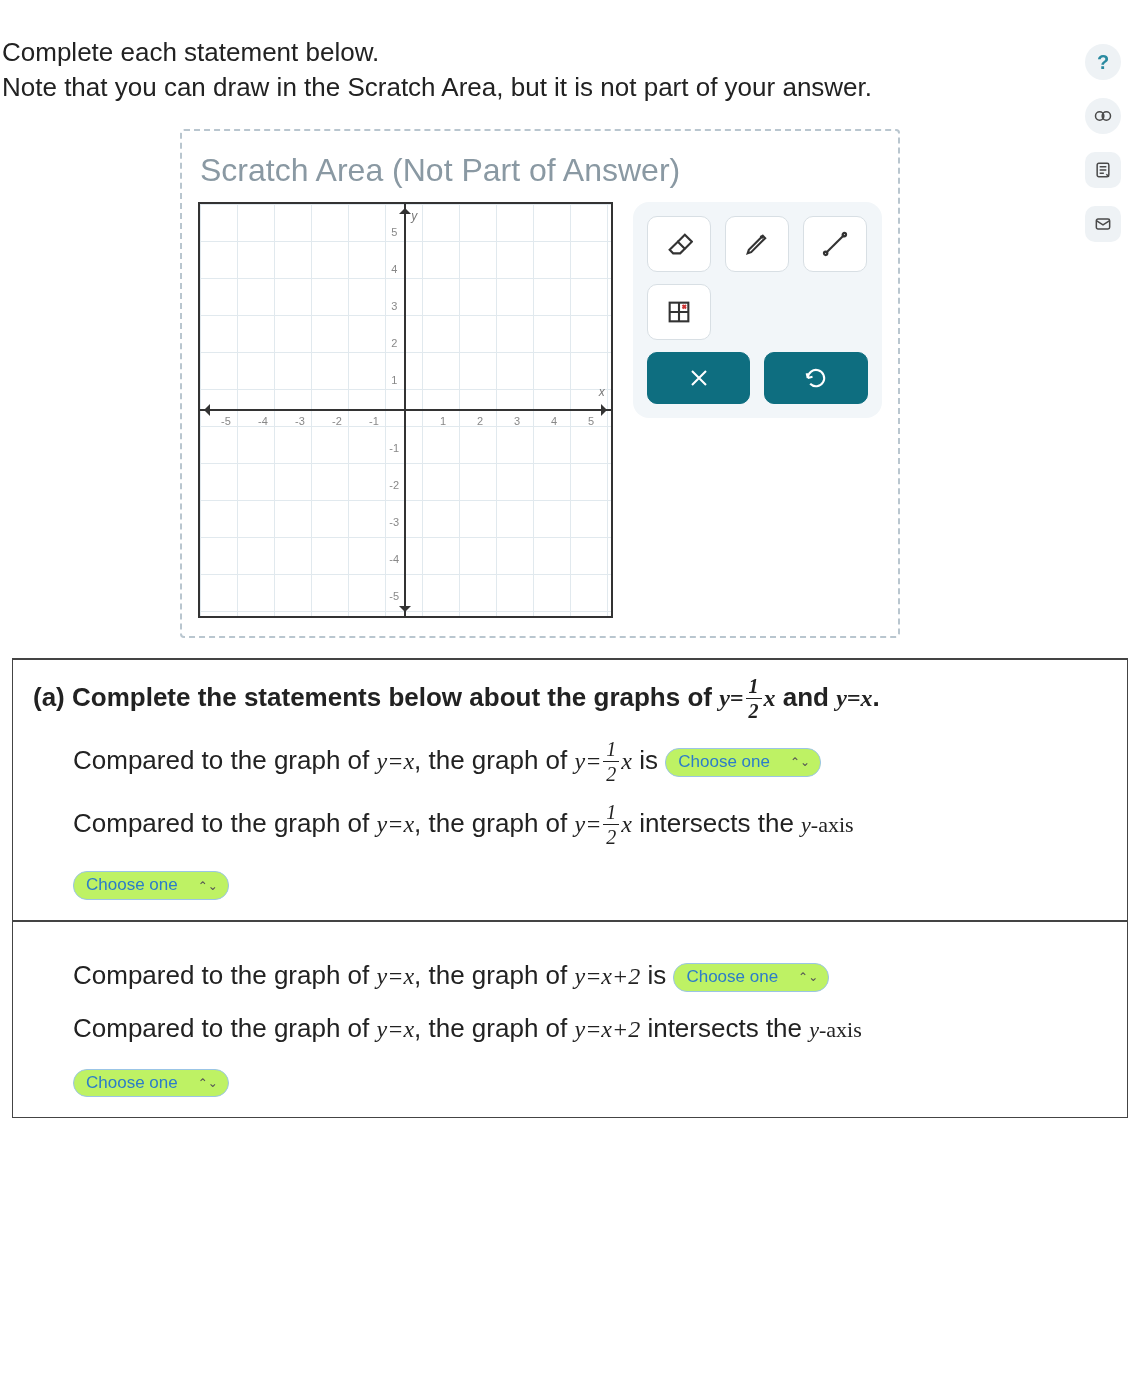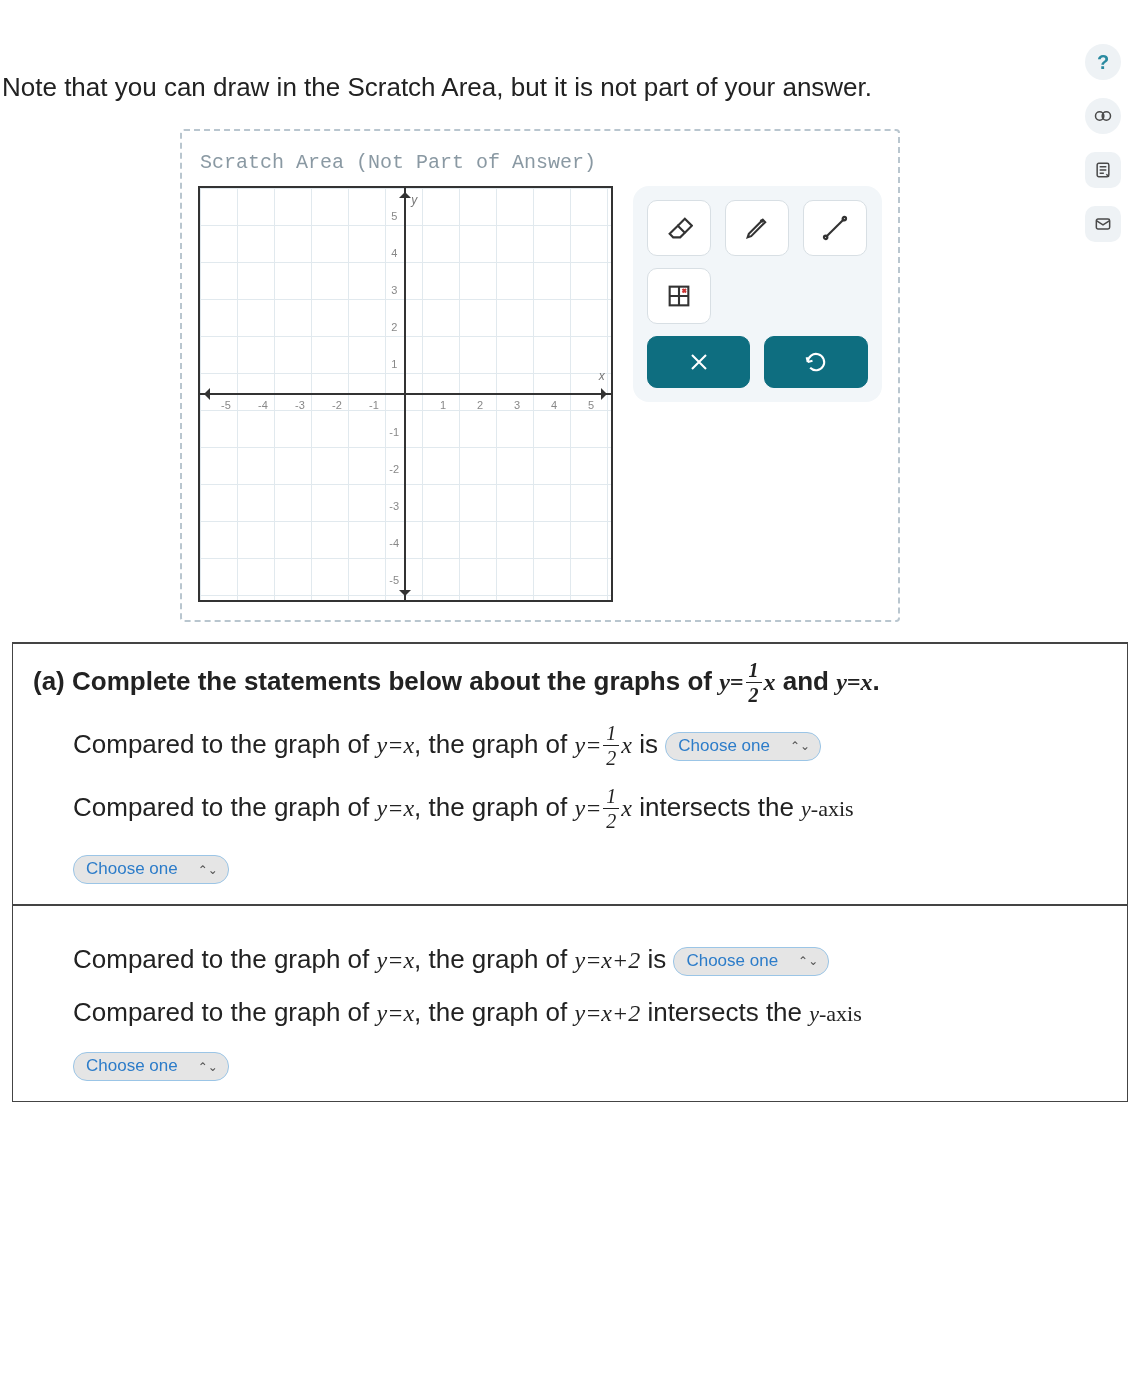--- a/index.html
+++ b/index.html
@@ -148,7 +148,7 @@
 </div>
 
 <div class="instructions">
-  <br>
+  <span>Complete each statement below.</span><br>
   <span>Note that you can draw in the Scratch Area, but it is not part of your answer.</span>
 </div>
 

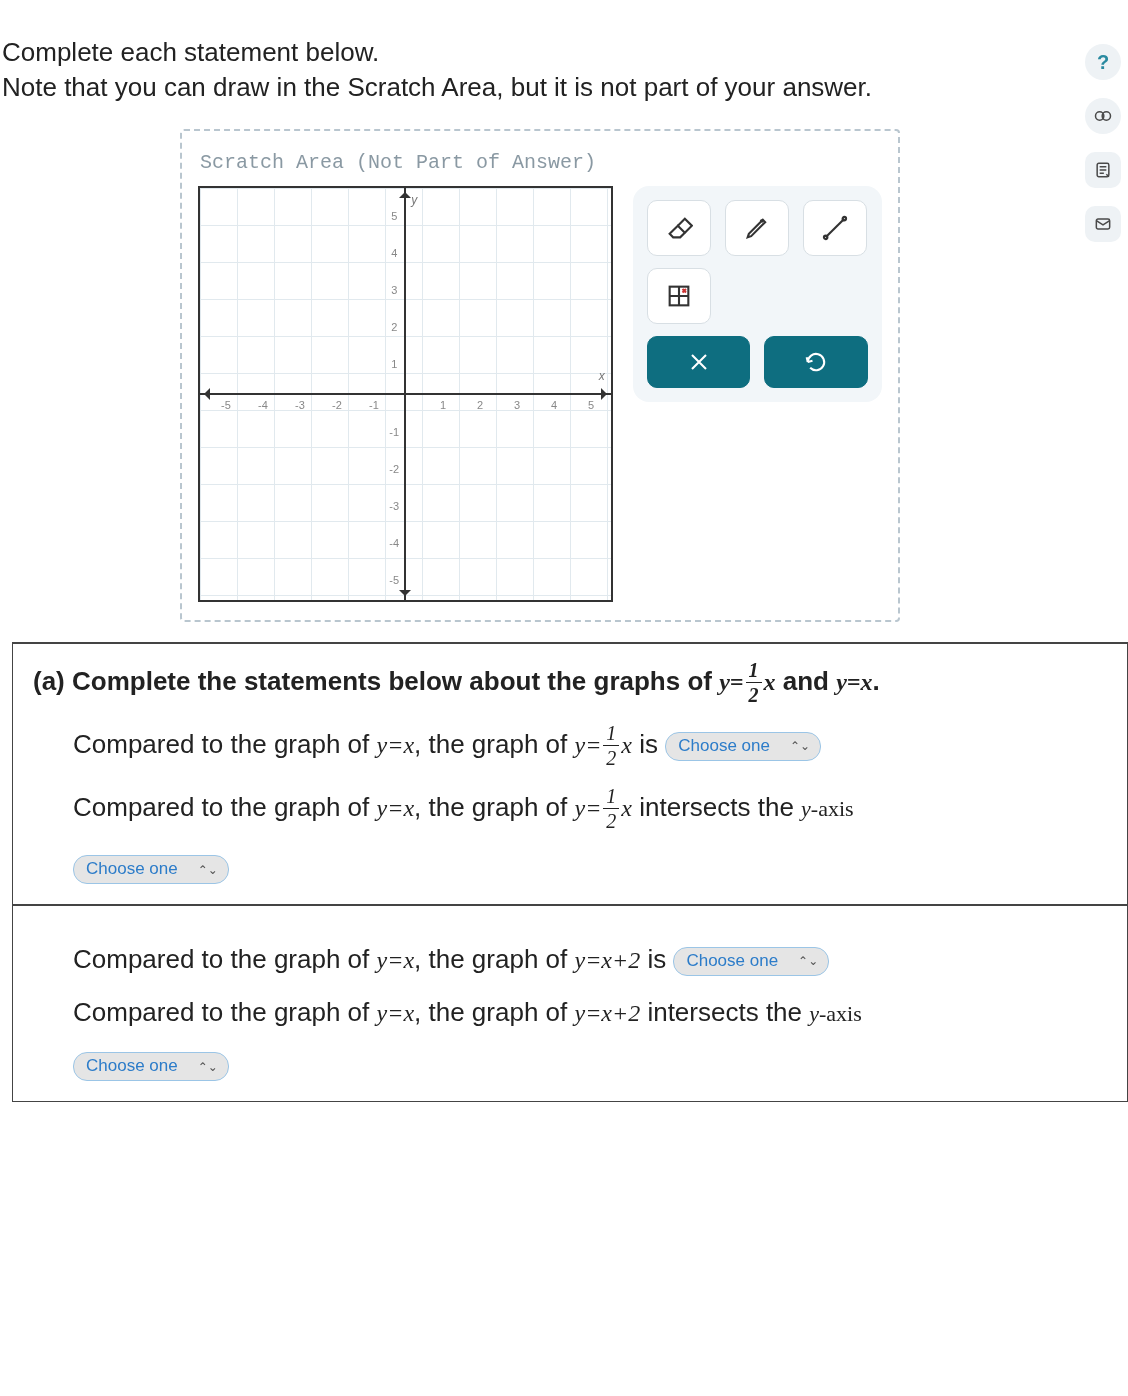--- a/index.html
+++ b/index.html
@@ -44,7 +44,7 @@
     border-radius: 4px;
     padding: 14px 16px 18px 16px;
   }
-  .scratch-title { color: #8a99a3; font-size: 20px; margin: 4px 0 10px 2px; font-family: Liberation Mono, monospace; }
+  .scratch-title { color: #8a99a3; font-size: 32px; margin: 4px 0 10px 2px; }
 
   .scratch-body { display: flex; gap: 20px; align-items: flex-start; }
 

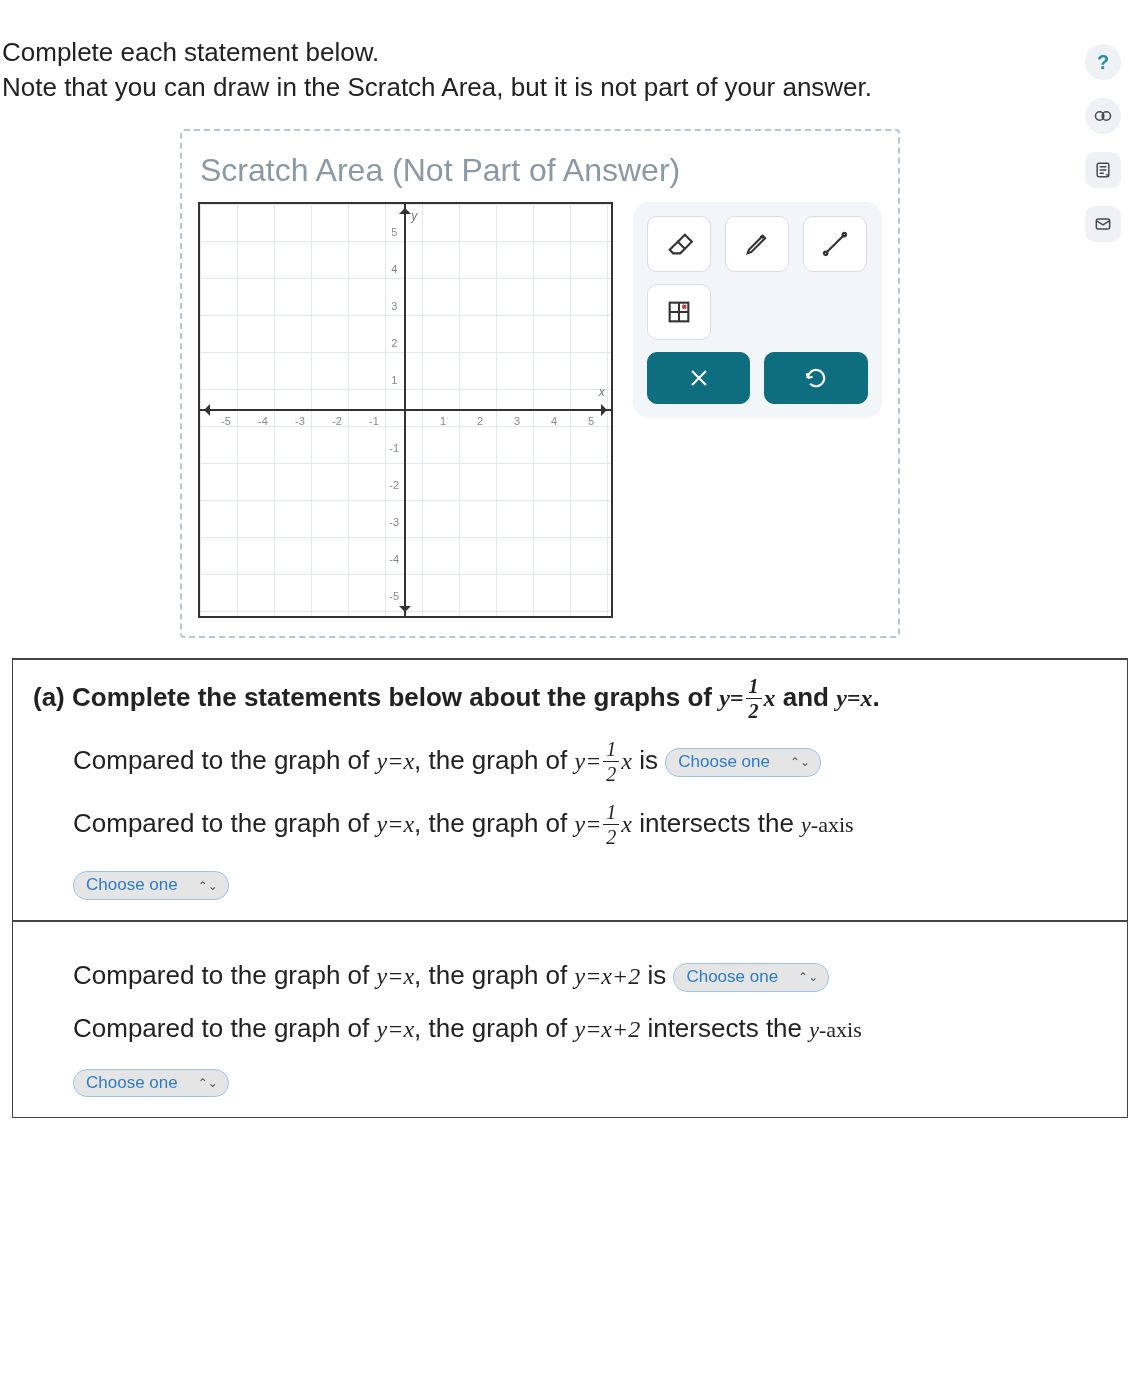--- a/index.html
+++ b/index.html
@@ -106,7 +106,7 @@
     display: inline-flex;
     align-items: center;
     gap: 20px;
-    background: #e5e5e5;
+    background: #bef264;
     border: 1px solid #9bc5e6;
     color: #2c7cc9;
     font-size: 17px;

